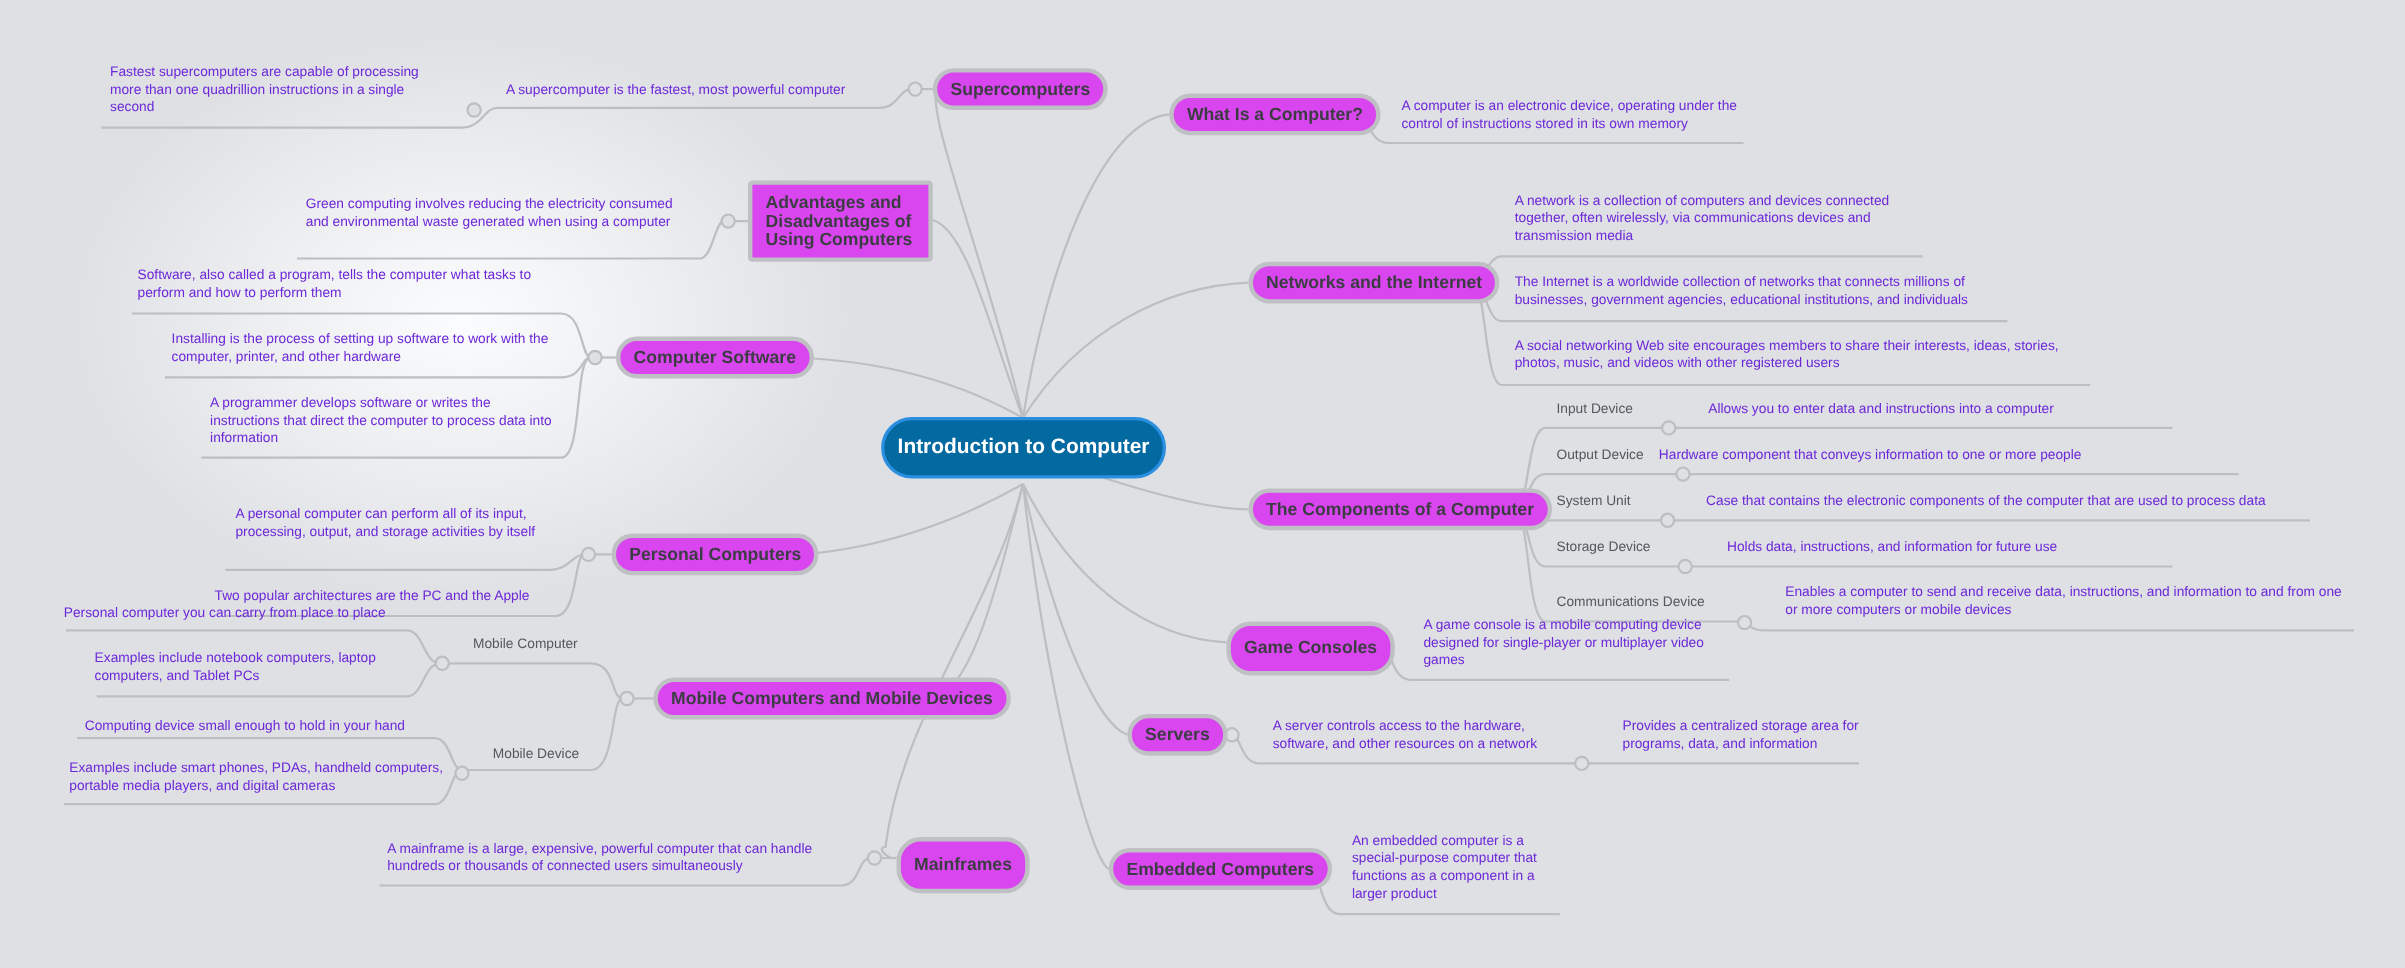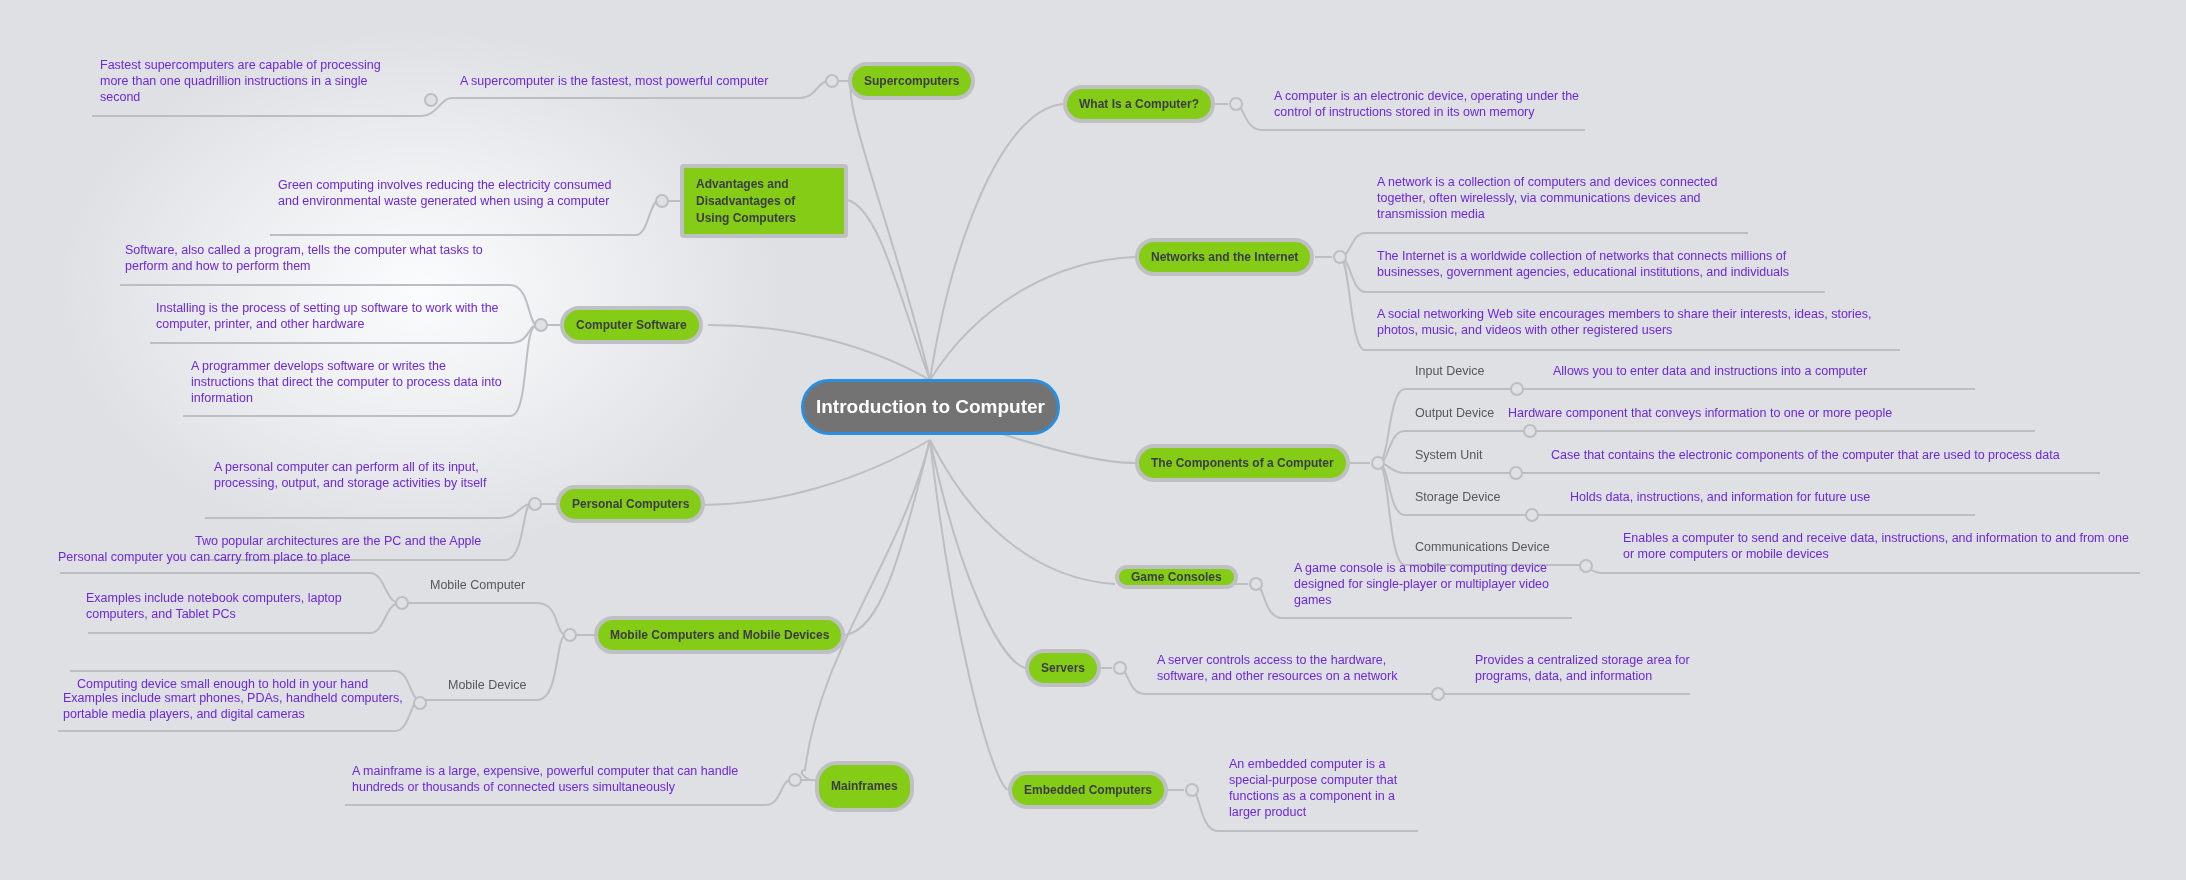--- a/index.html
+++ b/index.html
@@ -13,8 +13,8 @@
   svg.links circle { fill: #dee0e4; stroke: #bdbec1; stroke-width: 2; }
   .topic {
     position: absolute; box-sizing: border-box;
-    background: #84cc16; border: 4px solid #bfc0c3; border-radius: 22px;
-    color: #3b3d42; font-weight: bold; font-size: 12px; line-height: 17px;
+    background: #d946ef; border: 4px solid #bfc0c3; border-radius: 22px;
+    color: #3b3d42; font-weight: bold; font-size: 16px; line-height: 17px;
     display: flex; align-items: center; padding: 0 12px; white-space: nowrap;
     cursor: pointer;
   }

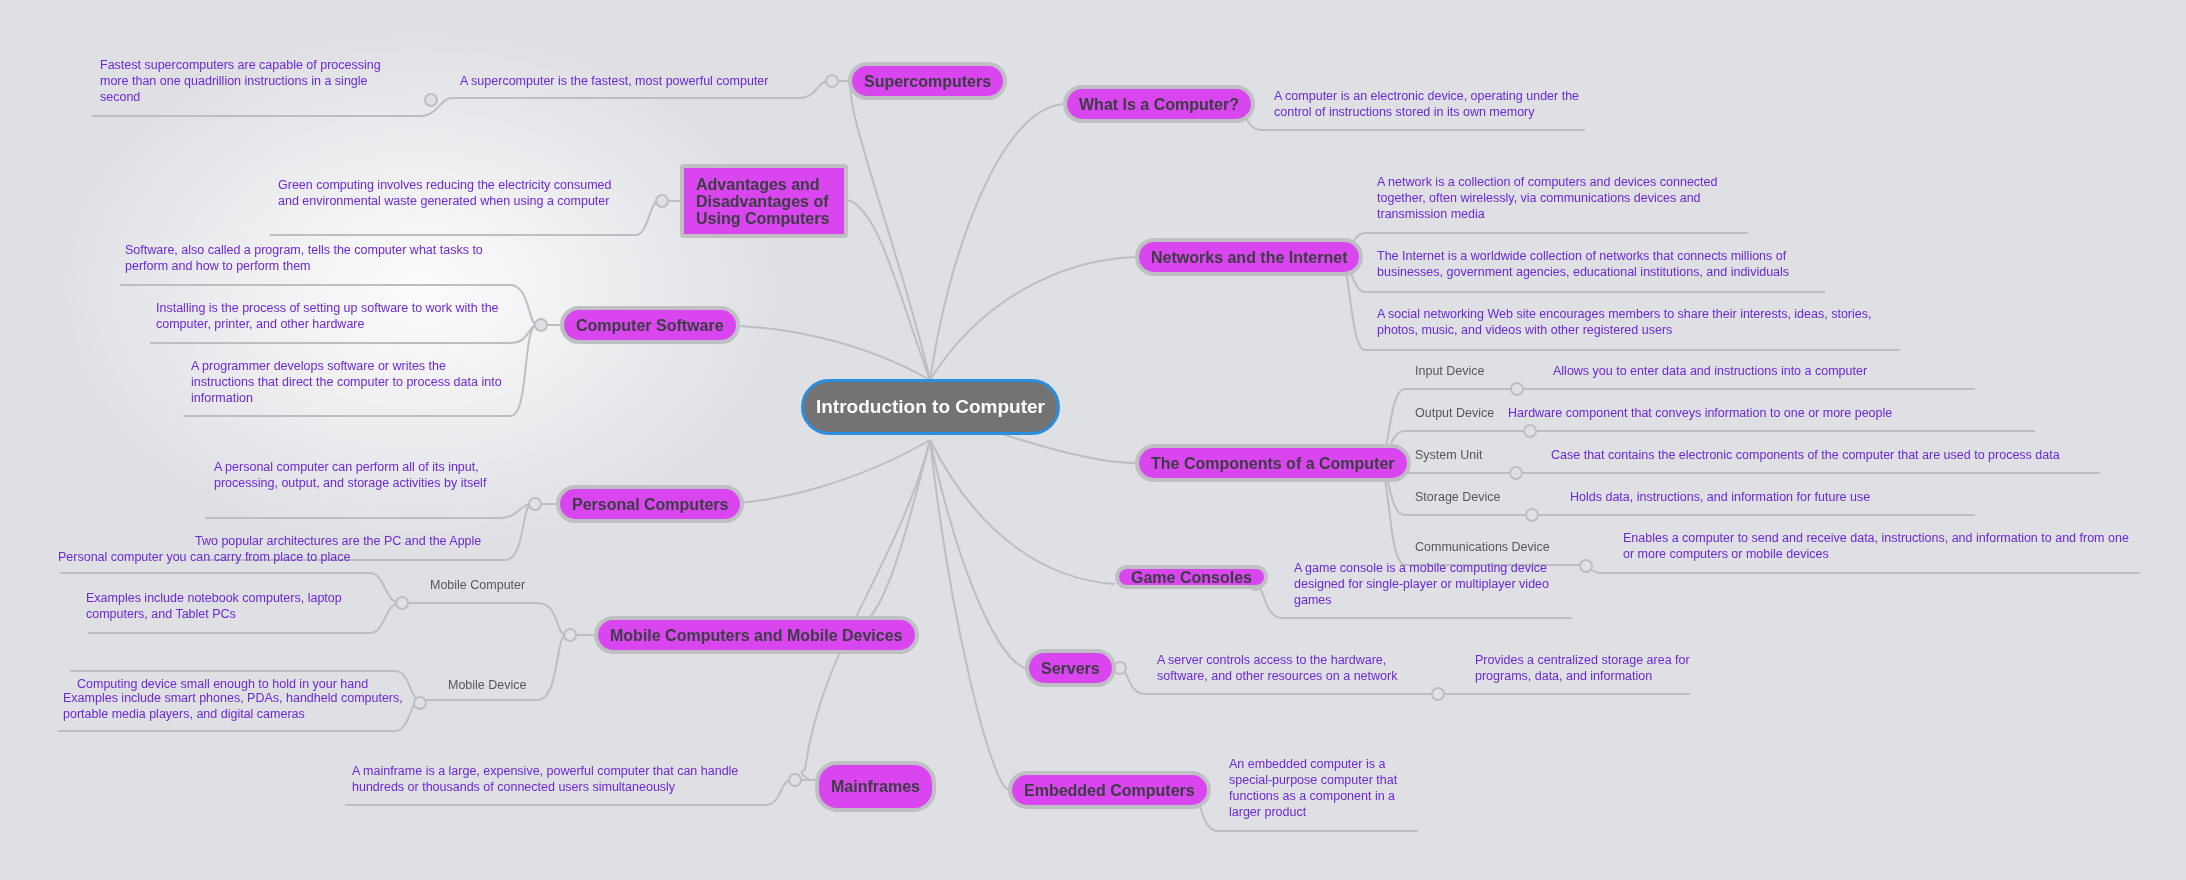--- a/index.html
+++ b/index.html
@@ -21,7 +21,7 @@
   .topic.multi { white-space: normal; border-radius: 4px; align-items: center; }
   .central {
     position: absolute; box-sizing: border-box;
-    background: #737373; border: 3px solid #2b8fe0; border-radius: 30px;
+    background: #0369a1; border: 3px solid #2b8fe0; border-radius: 30px;
     color: #ffffff; font-weight: bold; font-size: 19px;
     display: flex; align-items: center; justify-content: center; cursor: pointer;
   }

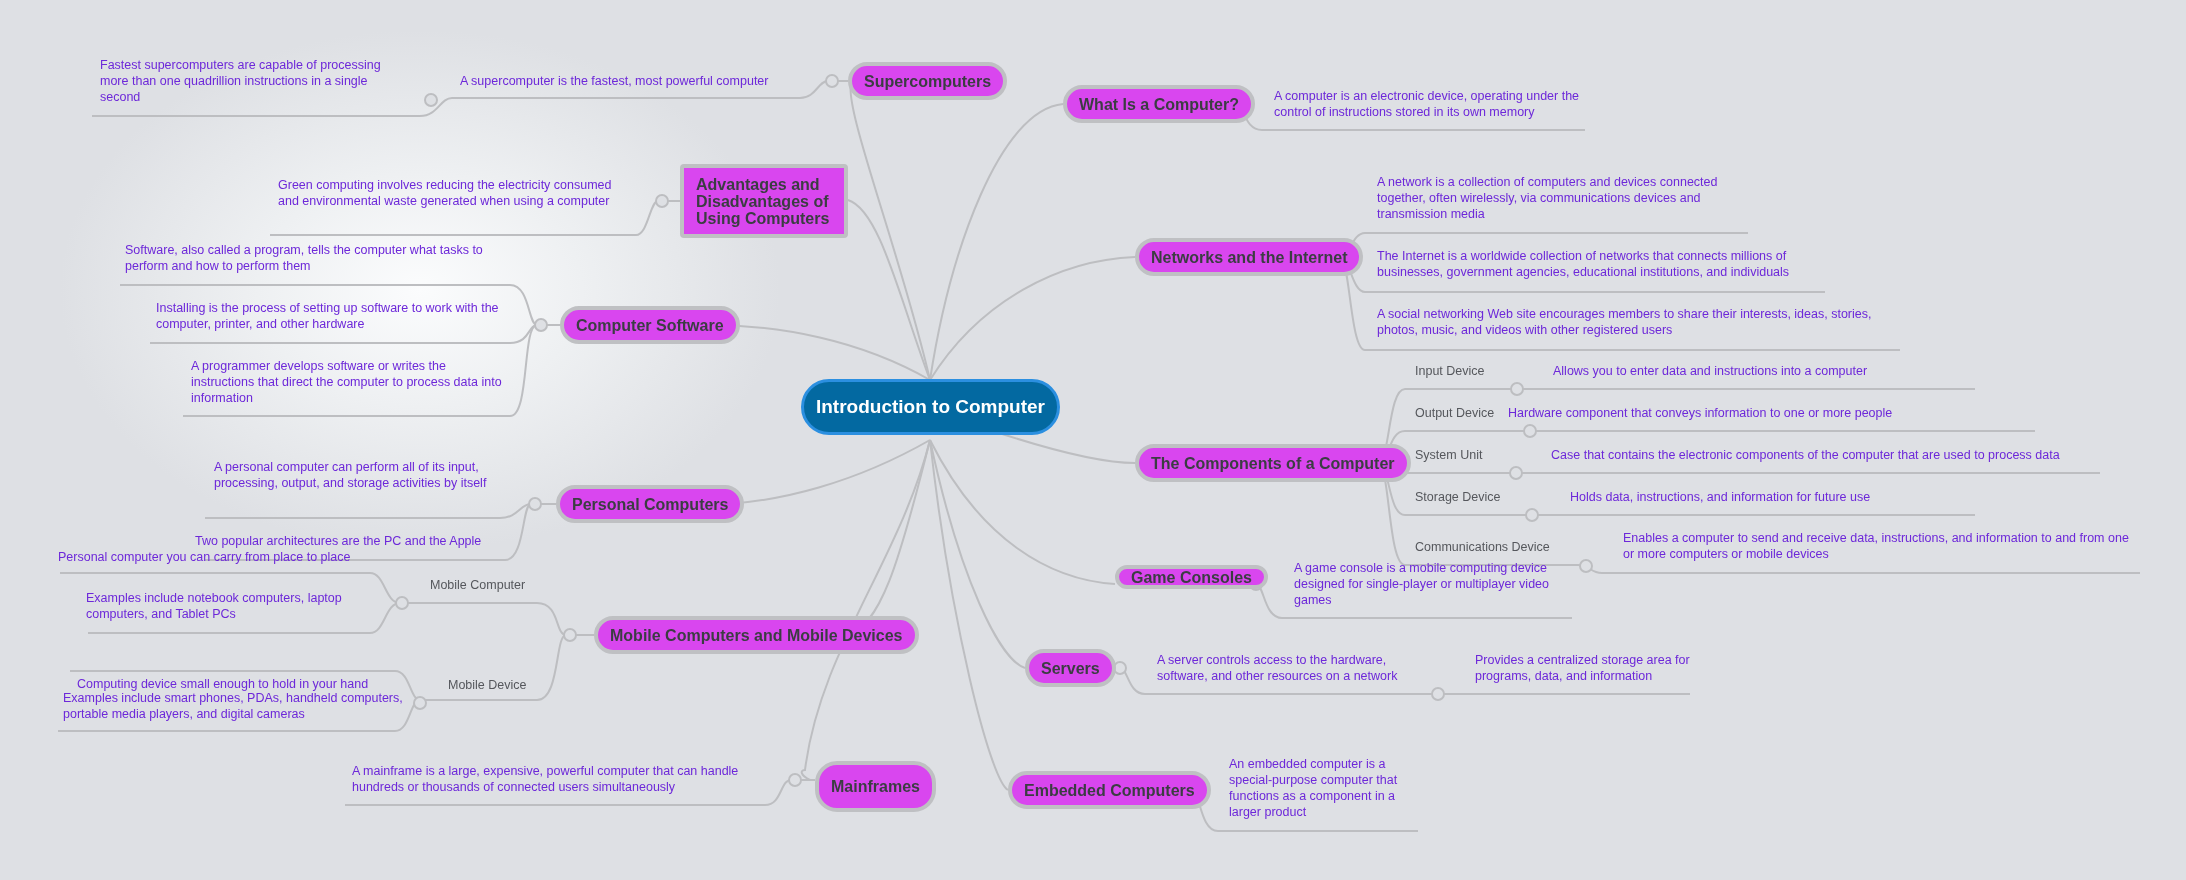--- a/index.html
+++ b/index.html
@@ -190,7 +190,7 @@
 <div class="label" style="left:1415px;top:539px;">Communications Device</div>
 <div class="note" style="left:1623px;top:530px;width:520px;">Enables a computer to send and receive data, instructions, and information to and from one or more computers or mobile devices</div>
 
-<div class="topic" style="left:1115px;top:565px;height:24px;align-items:center;">
+<div class="topic" style="left:1115px;top:565px;height:49px;align-items:center;">
   <span>Game Consoles</span>
 </div>
 <div class="note" style="left:1294px;top:560px;width:285px;">A game console is a mobile computing device designed for single-player or multiplayer video games</div>

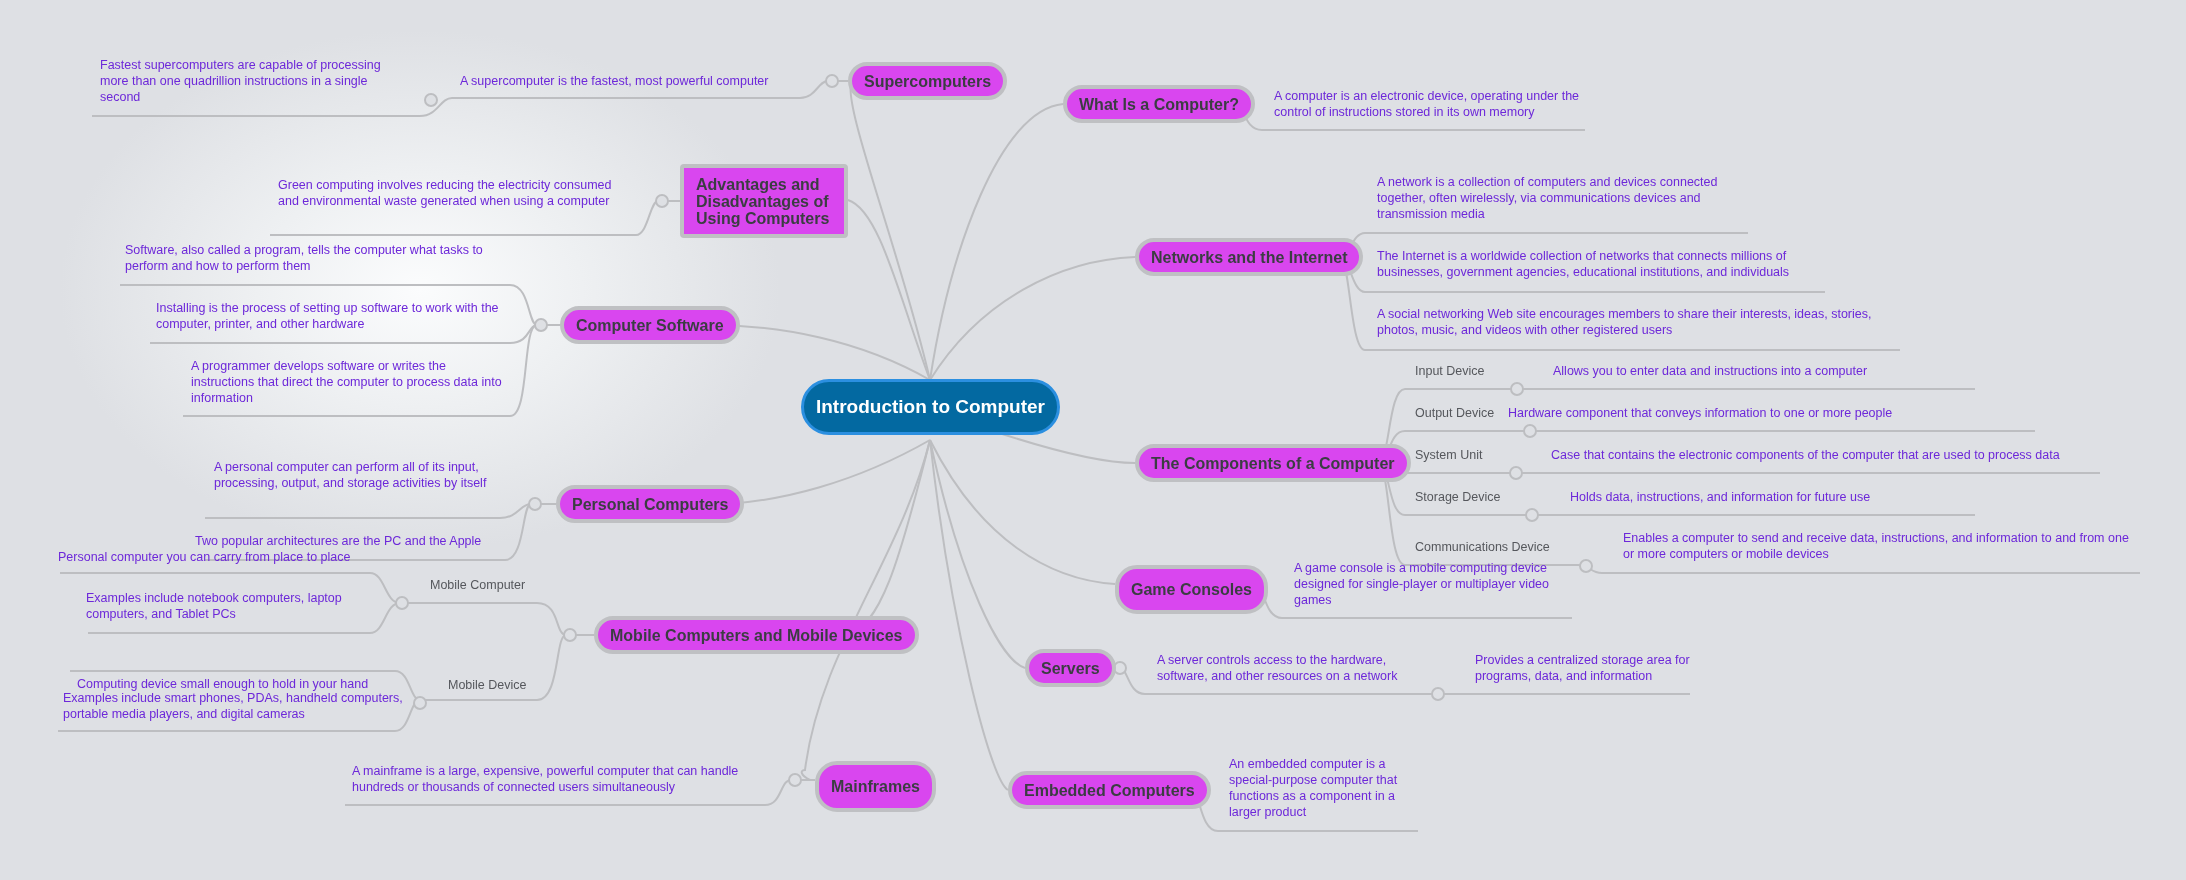--- a/index.html
+++ b/index.html
@@ -156,7 +156,7 @@
 <div class="note" style="left:58px;top:549px;white-space:nowrap;">Personal computer you can carry from place to place</div>
 <div class="note" style="left:86px;top:590px;width:290px;">Examples include notebook computers, laptop computers, and Tablet PCs</div>
 <div class="label" style="left:448px;top:677px;">Mobile Device</div>
-<div class="note" style="left:77px;top:676px;white-space:nowrap;">Computing device small enough to hold in your hand</div>
+<div class="note" style="left:77px;top:652px;white-space:nowrap;">Computing device small enough to hold in your hand</div>
 <div class="note" style="left:63px;top:690px;width:340px;">Examples include smart phones, PDAs, handheld computers, portable media players, and digital cameras</div>
 
 <div class="topic" style="left:815px;top:761px;height:51px;">

